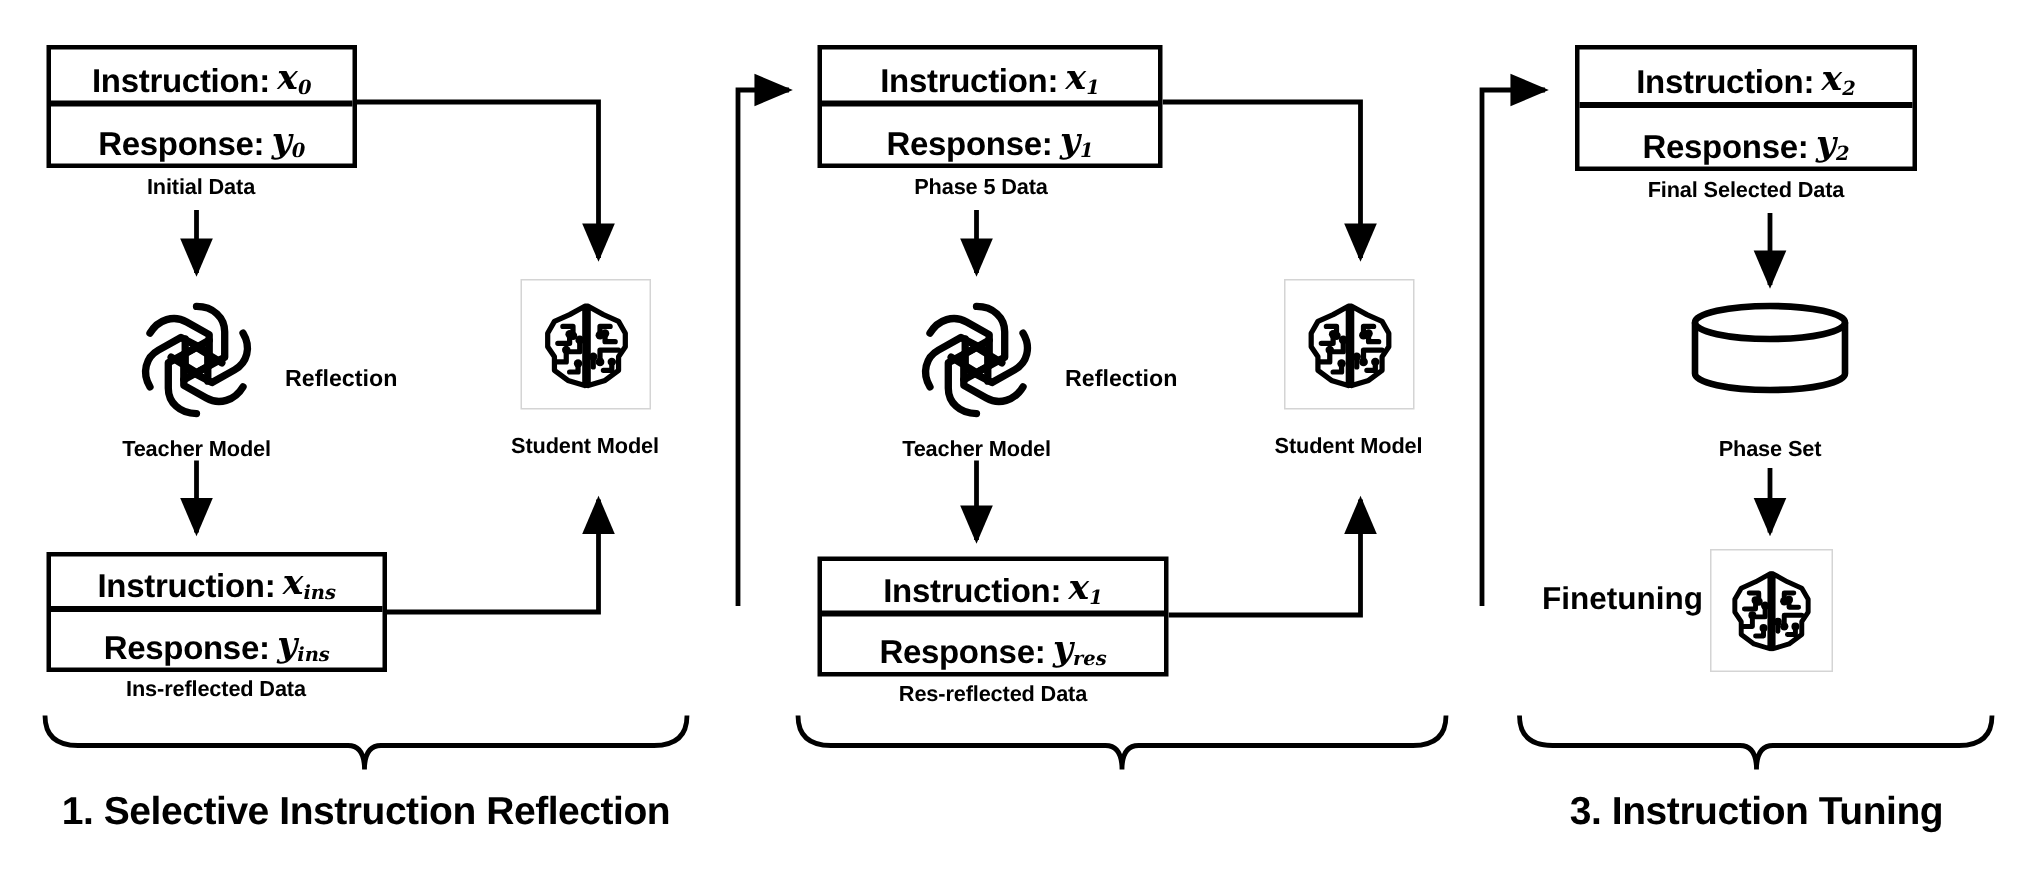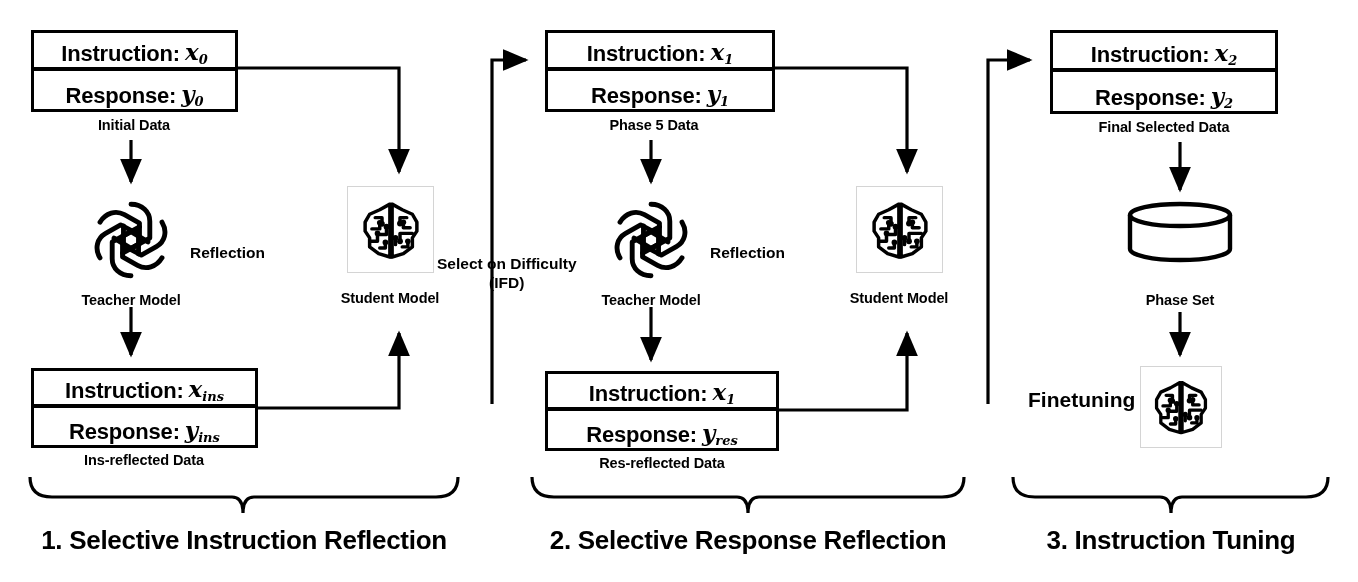--- a/index.html
+++ b/index.html
@@ -206,10 +206,6 @@
     </svg>
   </div>
   <div class="caption c" style="left:390px;top:290px;">Student Model</div>
-  <div class="sidelabel" style="left:437px;top:255px;">
-    <div>Select on Difficulty</div>
-    <div>(IFD)</div>
-  </div>
 
   <div class="card" style="left:545px;top:30px;width:230px;height:82px;">
     <div class="row top">

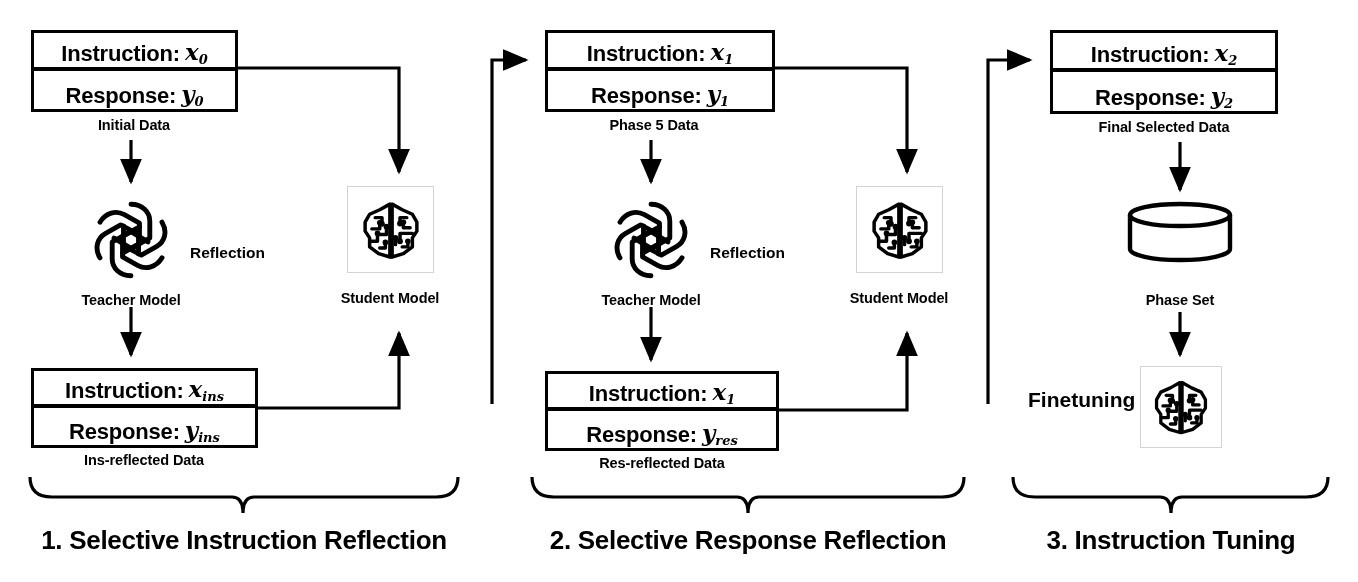--- a/index.html
+++ b/index.html
@@ -333,7 +333,6 @@
   </div>
 
   <div class="phase-title" style="left:244px;top:525px;">1. Selective Instruction Reflection</div>
-  <div class="phase-title" style="left:748px;top:525px;">2. Selective Response Reflection</div>
   <div class="phase-title" style="left:1171px;top:525px;">3. Instruction Tuning</div>
 
 </div>

